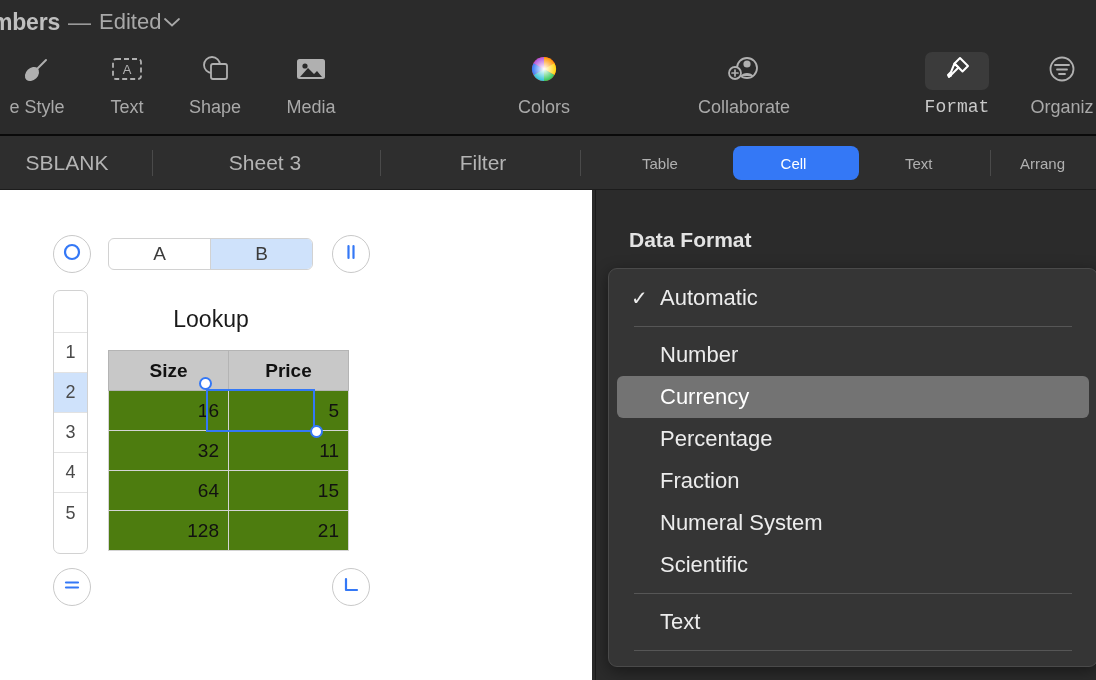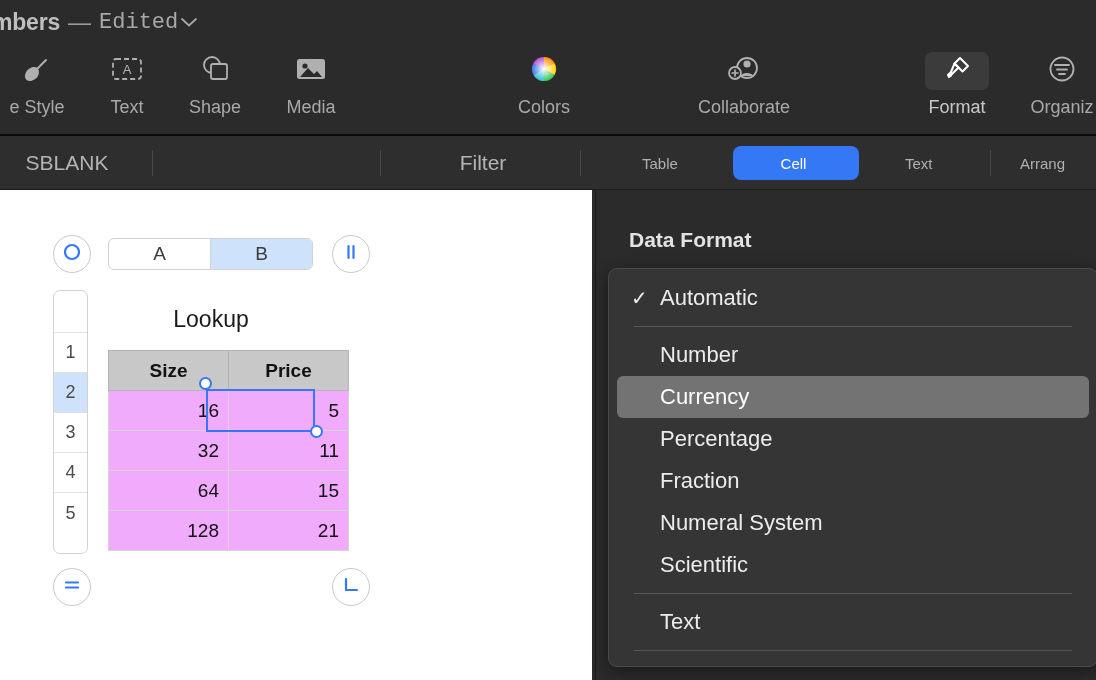--- a/index.html
+++ b/index.html
@@ -45,7 +45,6 @@
     font-size: 22px;
     color: #a8a8a8;
     font-weight: 400;
-    font-family: Liberation Mono, monospace;
   }
   .title-chevron {
     margin-left: 2px;

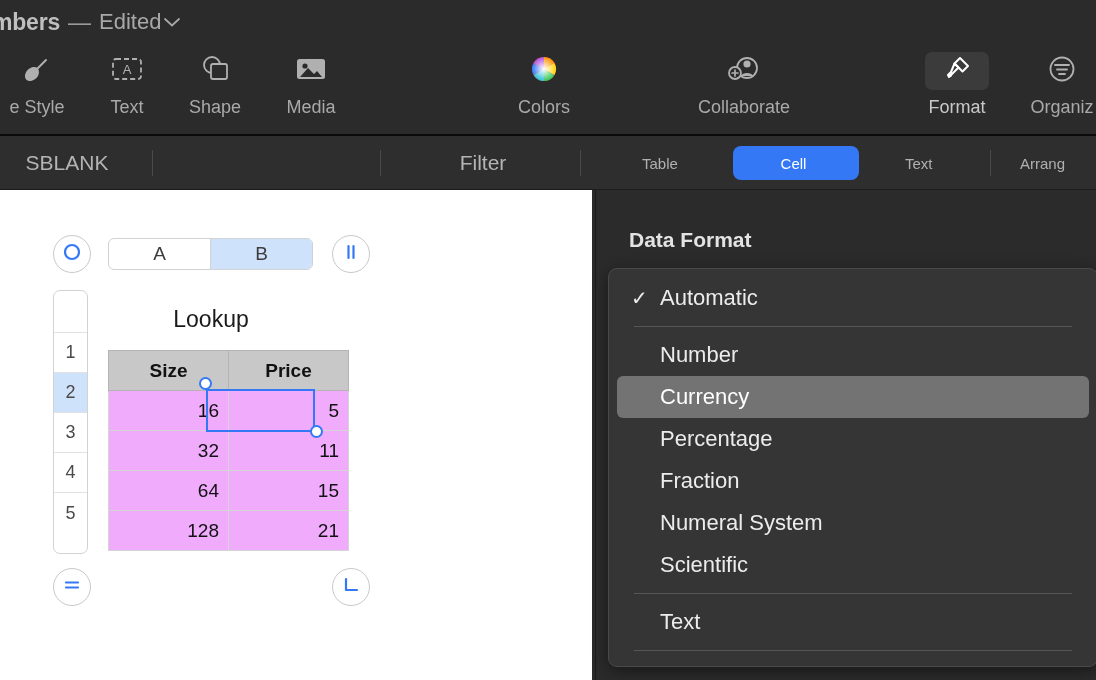--- a/index.html
+++ b/index.html
@@ -406,7 +406,7 @@
       <div class="tb-label">Collaborate</div>
     </div>
 
-    <div class="tb-item" style="left:905px;">
+    <div class="tb-item" style="left:905px;font-family:Liberation Mono, monospace;">
       <div class="tb-icon-wrap active">
         <span>
           <svg width="32" height="32" viewBox="0 0 32 32">

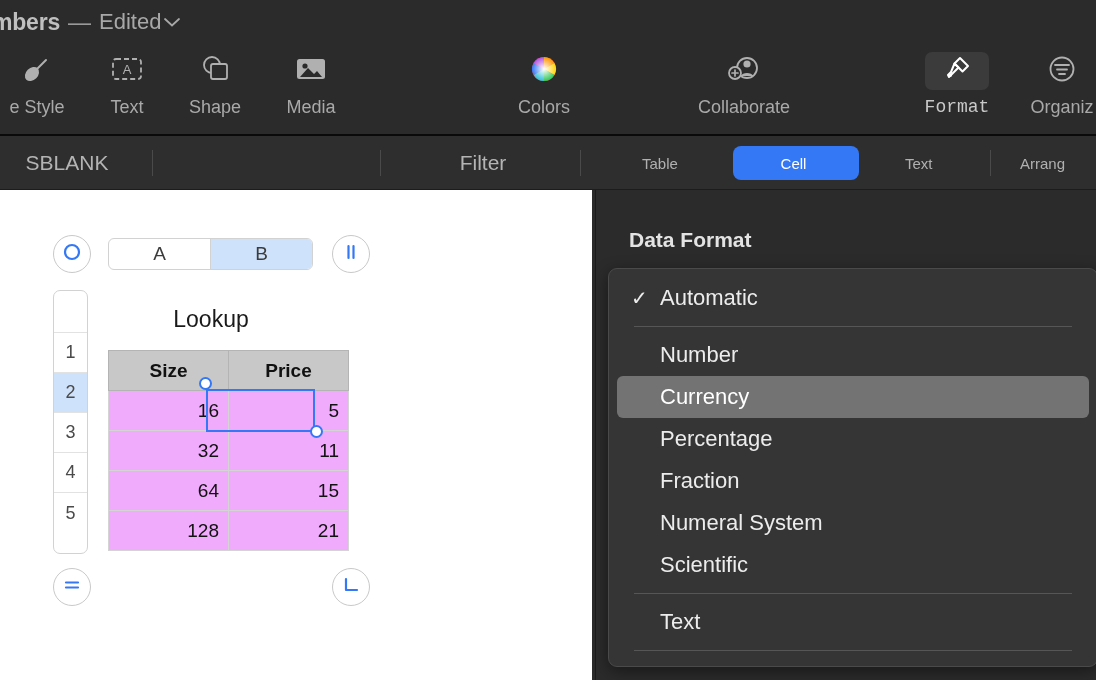--- a/index.html
+++ b/index.html
@@ -441,6 +441,7 @@
     <div class="sb-left">
       <div class="sb-cell" style="left:-18px; width:170px;">SBLANK</div>
       <div class="sb-div" style="left:152px;"></div>
+      <div class="sb-cell" style="left:160px; width:210px;">Sheet 3</div>
       <div class="sb-div" style="left:380px;"></div>
       <div class="sb-cell" style="left:388px; width:190px;">Filter</div>
       <div class="sb-div" style="left:580px;"></div>

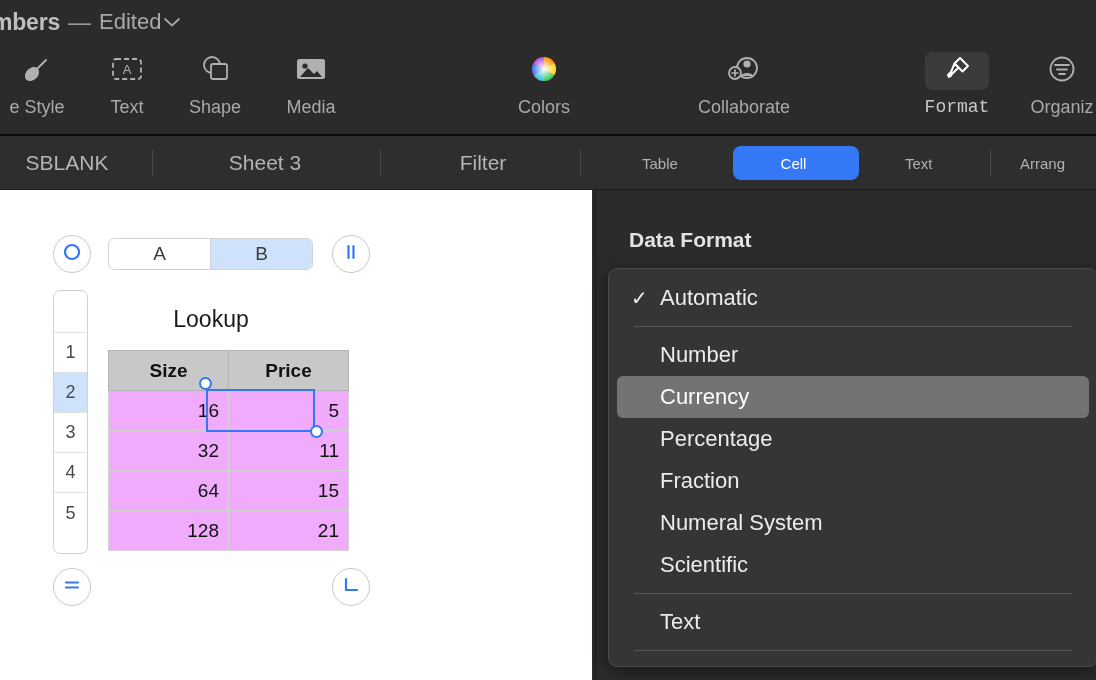--- a/index.html
+++ b/index.html
@@ -215,7 +215,7 @@
     text-align: center;
     border-color: #b4b4b4;
   }
-  .sheet-table td { text-align: right; background: #f0abfc; }
+  .sheet-table td { text-align: right; background: #4d7c0f; }
 
   
   .sel-rect {

